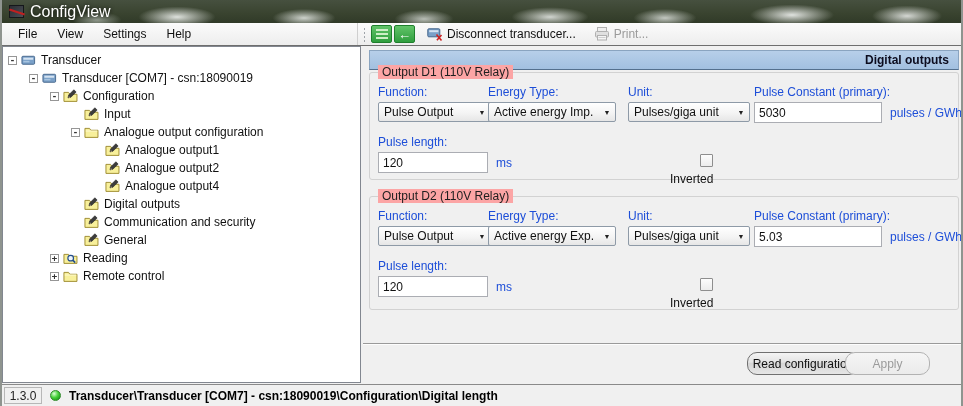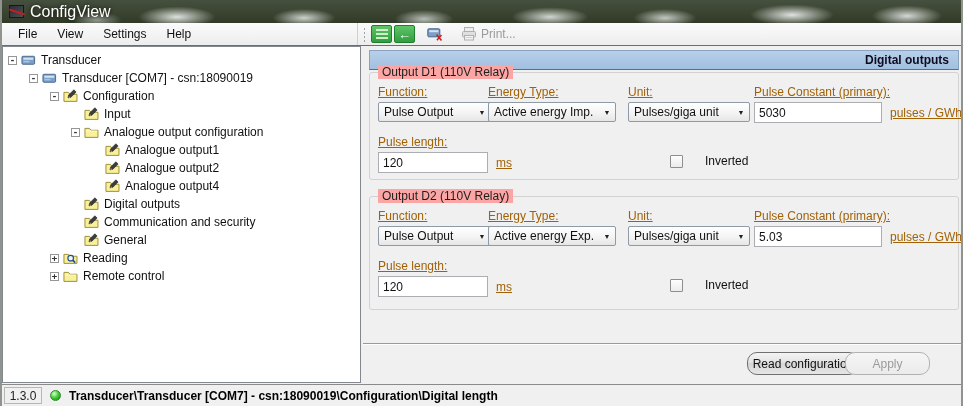--- a/index.html
+++ b/index.html
@@ -208,6 +208,7 @@
         <svg width="16" height="16">
             <use href="#sym-disconnect"></use>
           </svg>
+        <span>Disconnect transducer...</span>
       </span>
       <span class="tb-item disabled">
         <svg width="16" height="16" opacity="0.75">

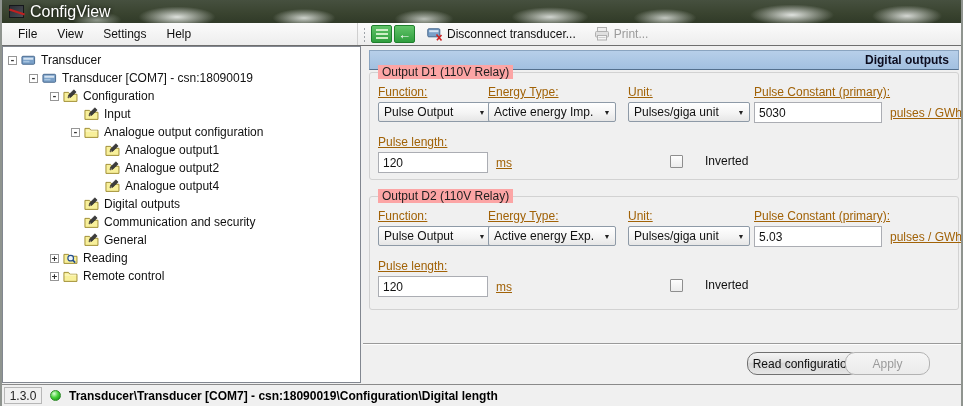--- a/index.html
+++ b/index.html
@@ -98,7 +98,7 @@
   .g1 { top:26px; height:108px; }
   .g2 { top:150px; height:114px; }
 
-  .fld-label { position:absolute; color:#a16207; white-space:nowrap;text-decoration:underline; }
+  .fld-label { position:absolute; color:#1d4ed8; white-space:nowrap; }
   .combo {
     position:absolute; height:20px; border:1px solid #8e9aa7; border-radius:2px;
     background:linear-gradient(180deg,#fff 0%, #f4f4f4 55%, #e6e6e6 100%);

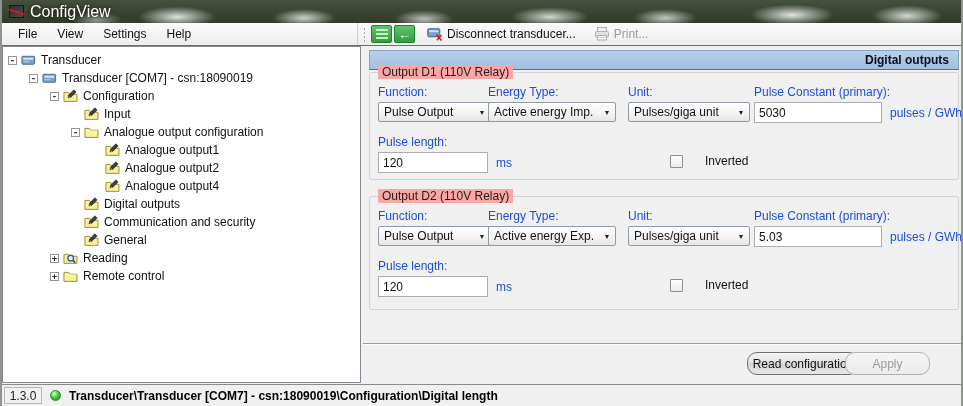--- a/index.html
+++ b/index.html
@@ -110,7 +110,7 @@
     position:absolute; height:21px; border:1px solid #abadb3; background:#fff;
     padding:0 4px; font:12px "Liberation Sans", sans-serif; color:#111; outline:none;
   }
-  .chk-wrap { position:absolute; display:flex; align-items:center; gap:22px; cursor:pointer; }
+  .chk-wrap { position:absolute; display:flex; align-items:flex-end; gap:5px; cursor:pointer;flex-direction:column; }
   .chk {
     width:13px; height:13px; border:1px solid #8e8e8e; border-radius:1px;
     background:linear-gradient(180deg,#fdfdfd,#ececec);

